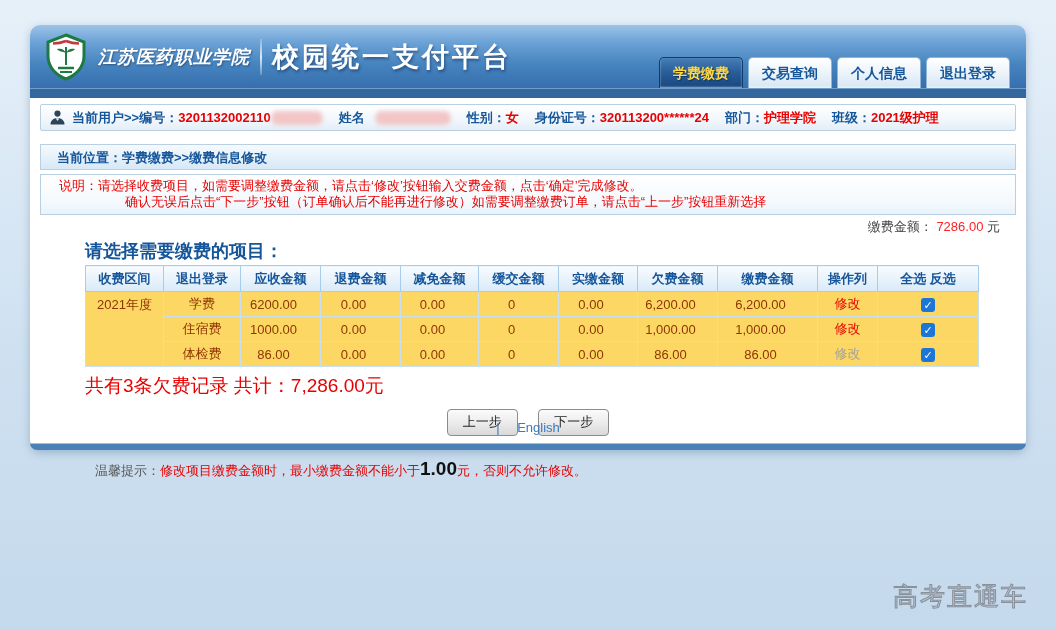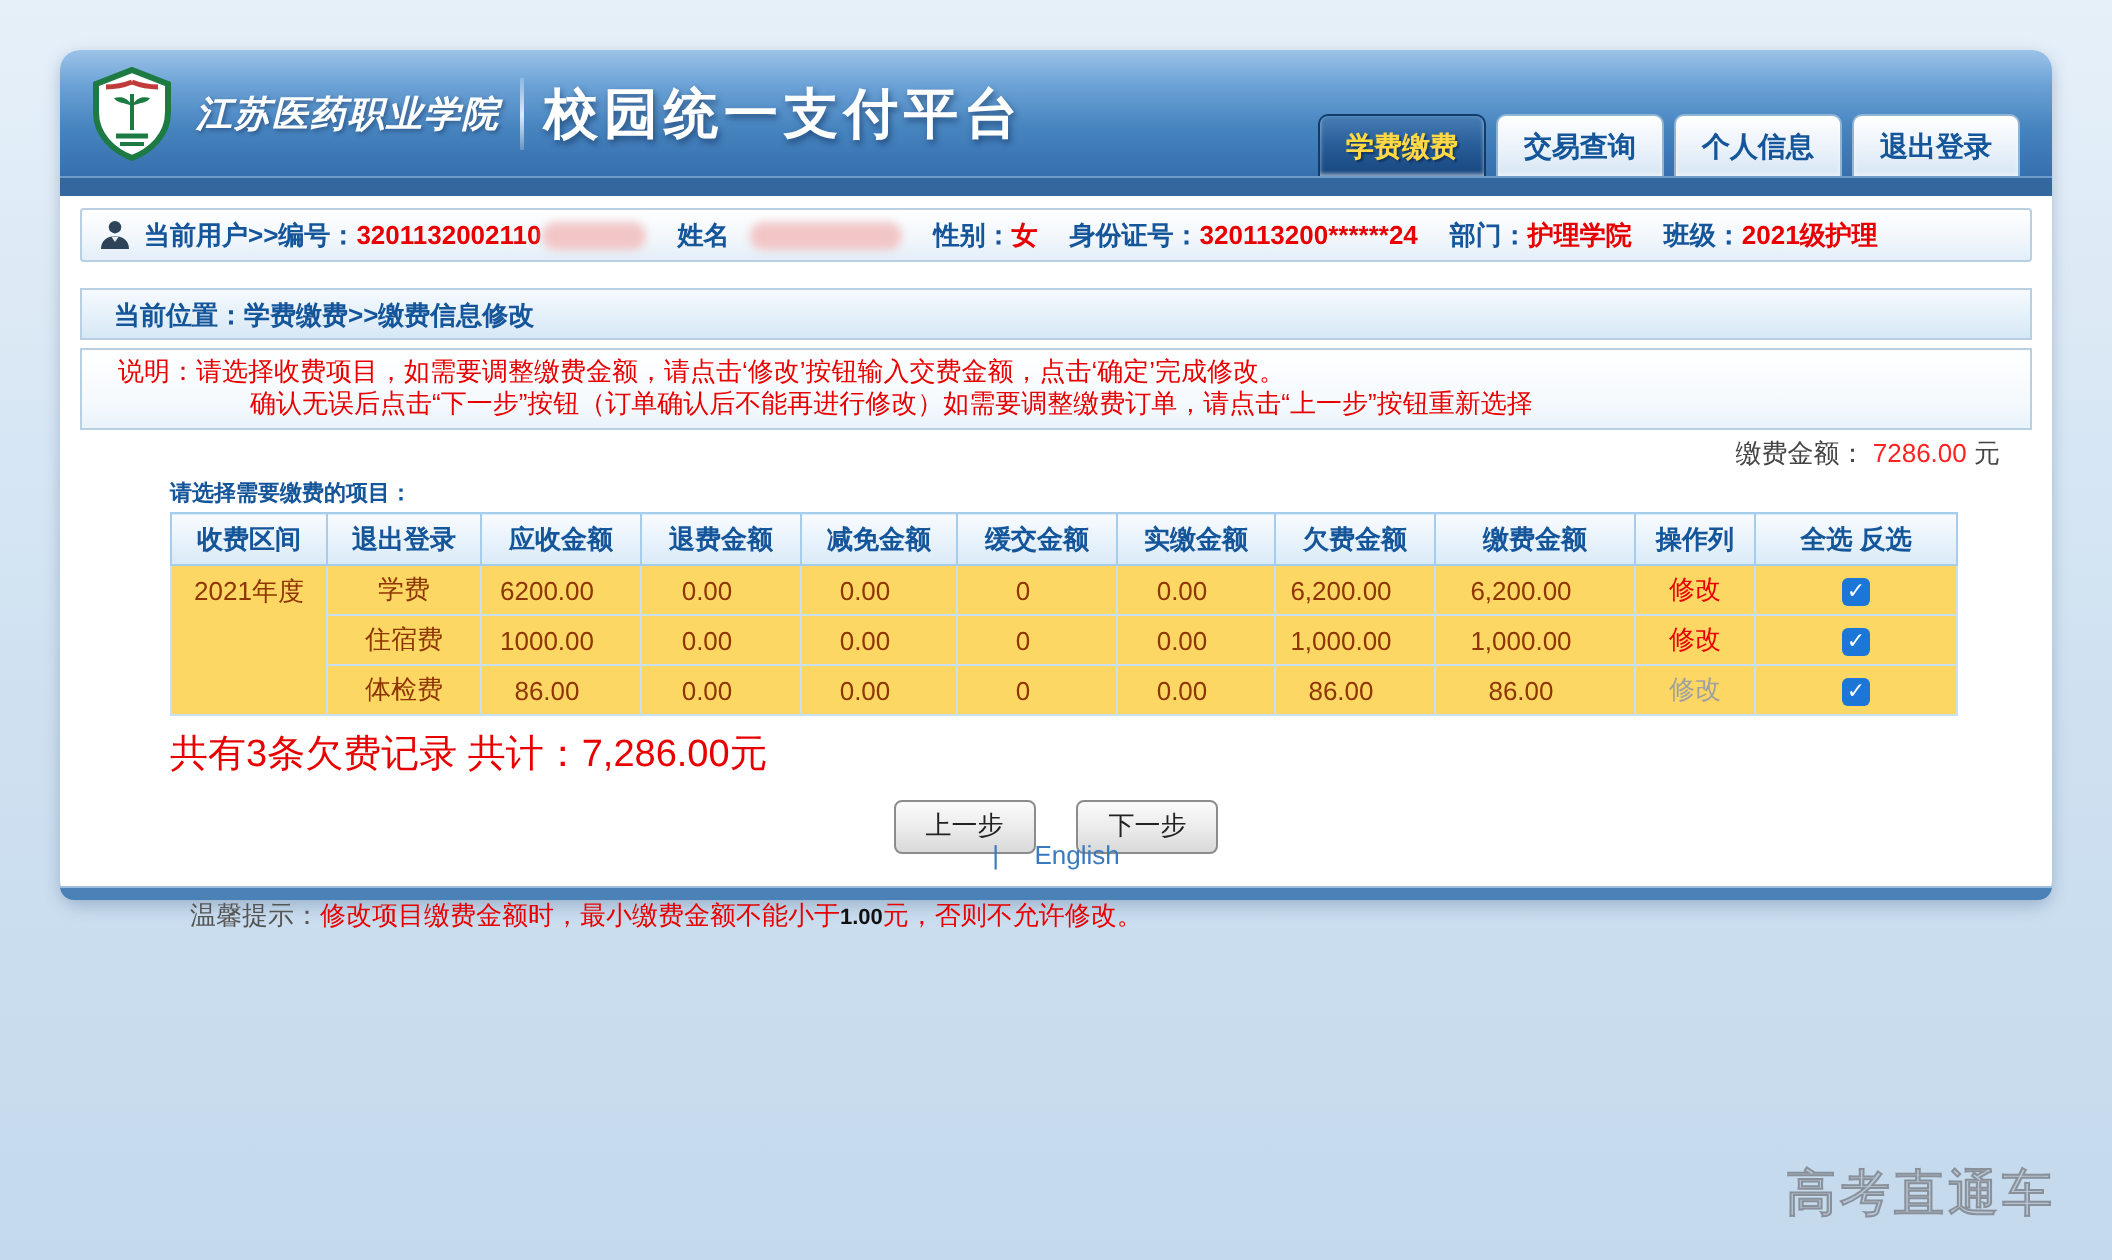--- a/index.html
+++ b/index.html
@@ -73,7 +73,7 @@
   .notice-line2 { padding-left:84px; }
   .pay-total { margin-top:3px; text-align:right; padding-right:16px; font-size:13px; color:#444; }
   .pay-total .amount { color:#ff2222; }
-  .table-caption { margin:3px 0 2px 45px; color:#15559a; font-size:11px; font-weight:bold; }
+  .table-caption { margin:3px 0 2px 45px; color:#15559a; font-size:18px; font-weight:bold; }
   table.fee { border-collapse:collapse; margin-left:45px; width:893px; table-layout:fixed; font-size:13px; }
   table.fee th {
     background:linear-gradient(180deg,#f8fbfe 0%,#e7f2fb 55%,#d9eaf7 100%);

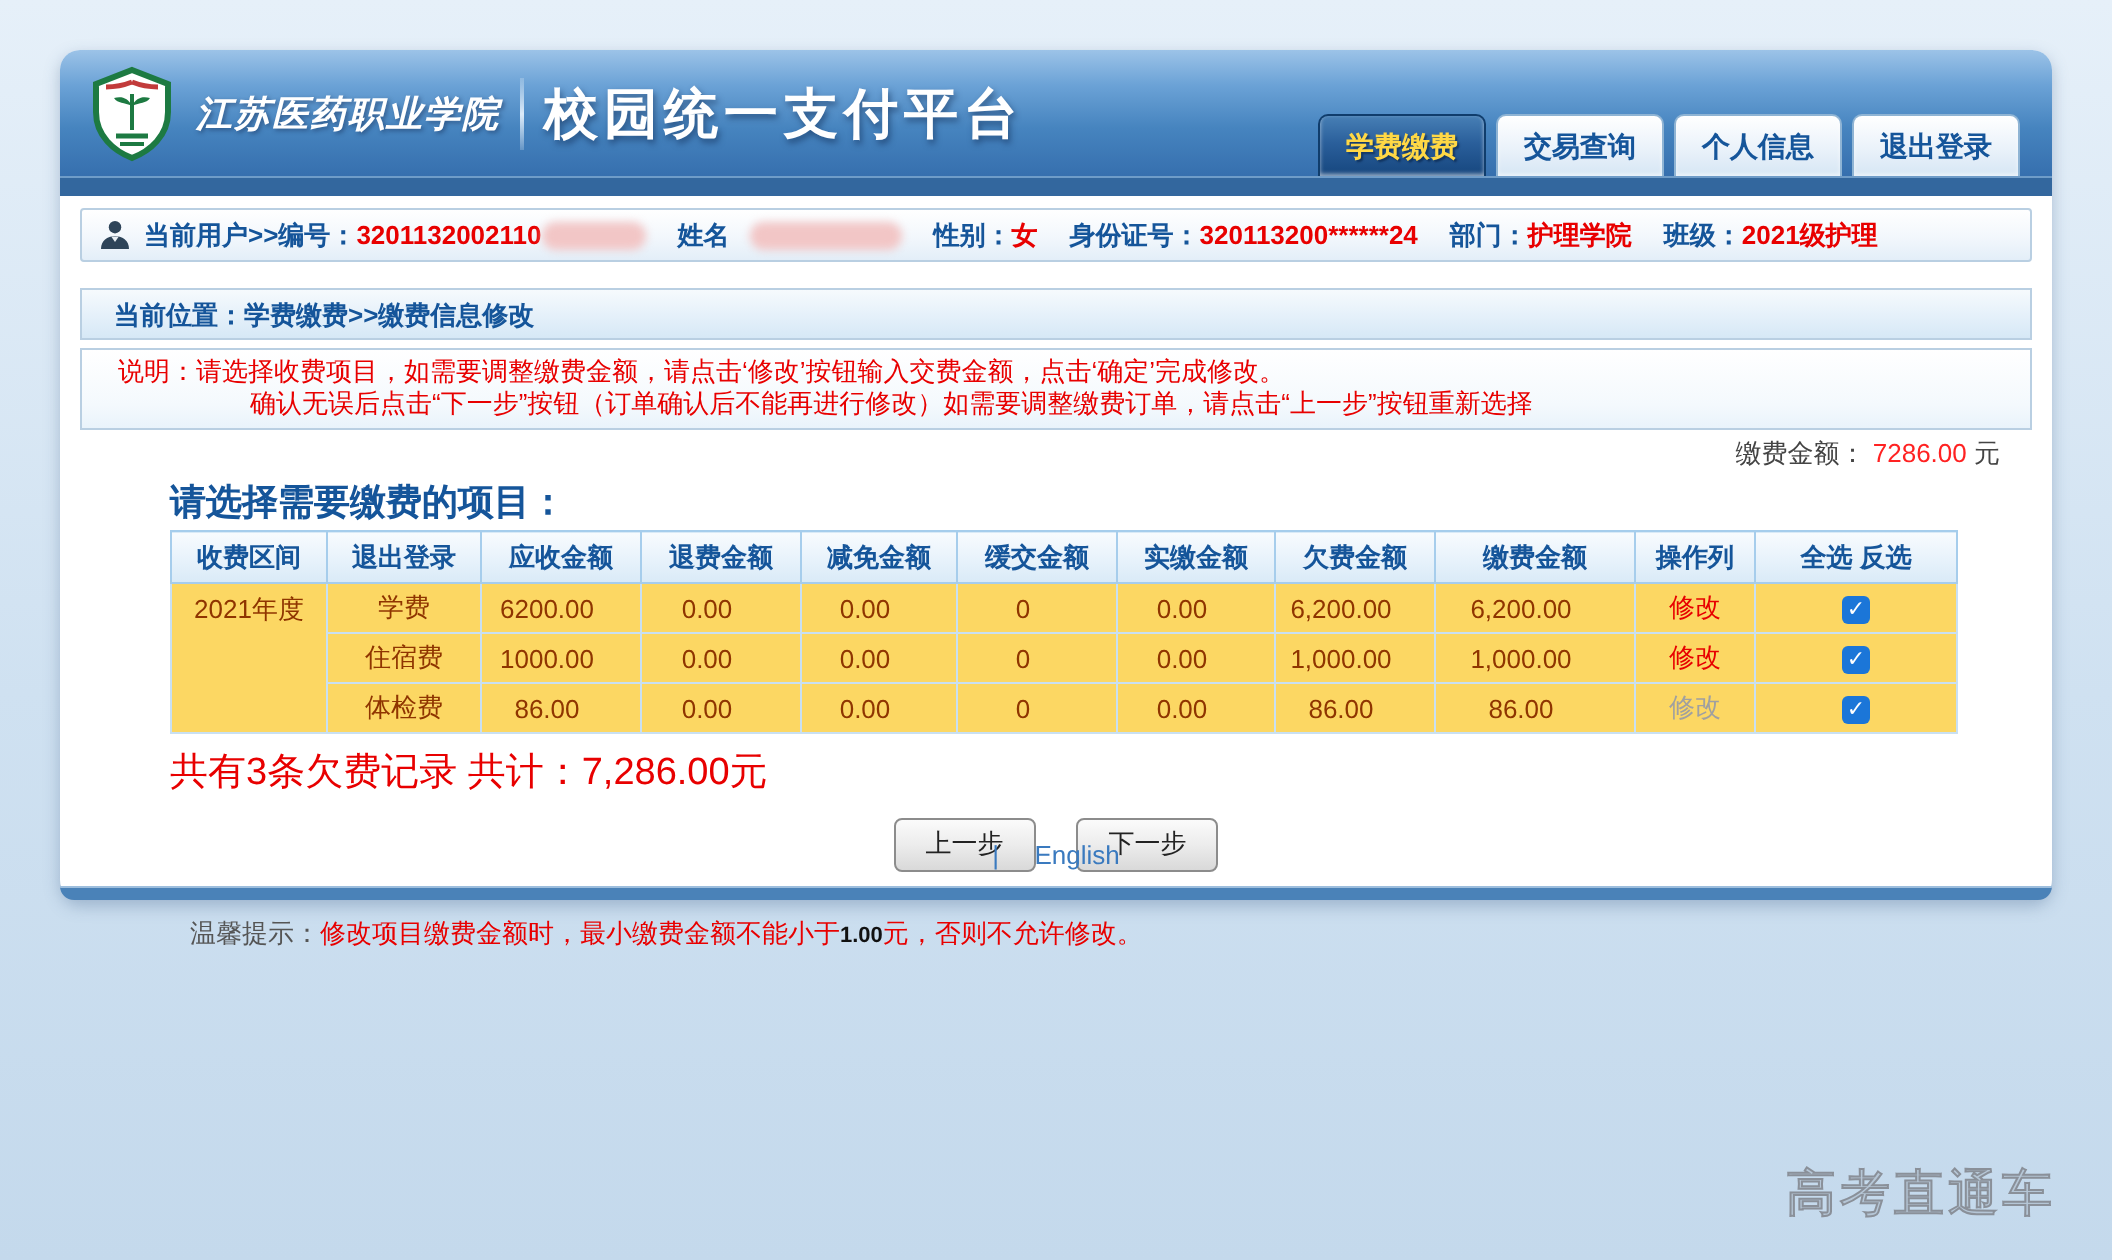--- a/index.html
+++ b/index.html
@@ -99,7 +99,7 @@
   .tip { margin:22px 0 0 55px; font-size:13px; }
   .tip .tip-label { color:#555; }
   .tip .tip-red { color:#e80000; }
-  .tip .tip-amount { color:#111; font-weight:bold; font-size:11px; }
+  .tip .tip-amount { color:#111; font-weight:bold; font-size:19px; }
   
   .footer { position:absolute; bottom:15px; width:100%; text-align:center; font-size:13px; color:#3a7abf; }
   .footer .divider { margin-right:14px; color:#3a7abf; }

